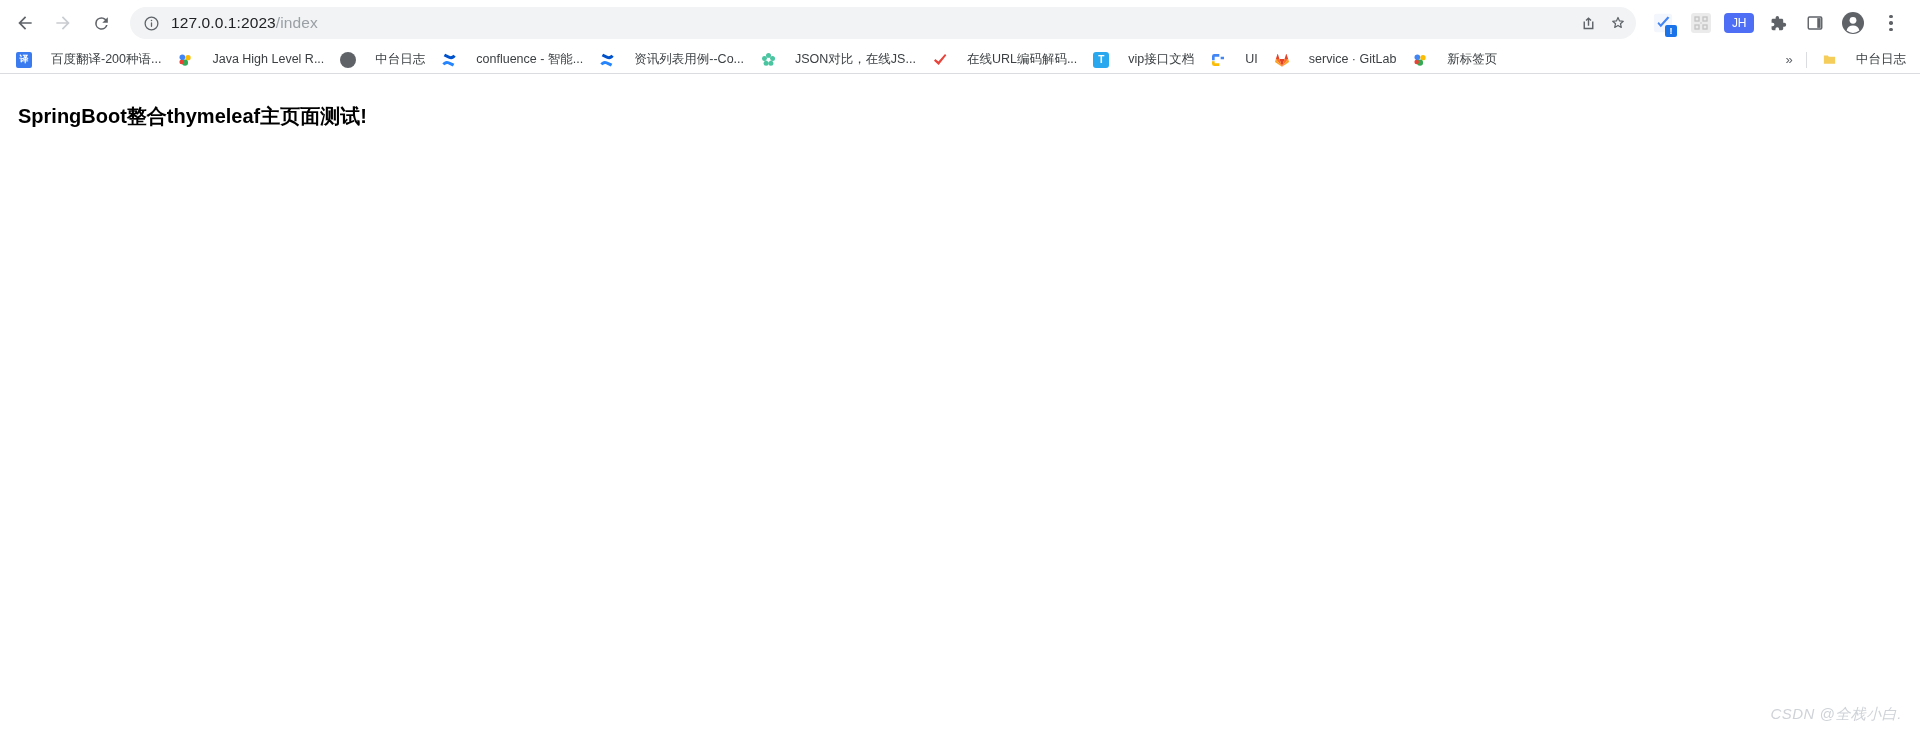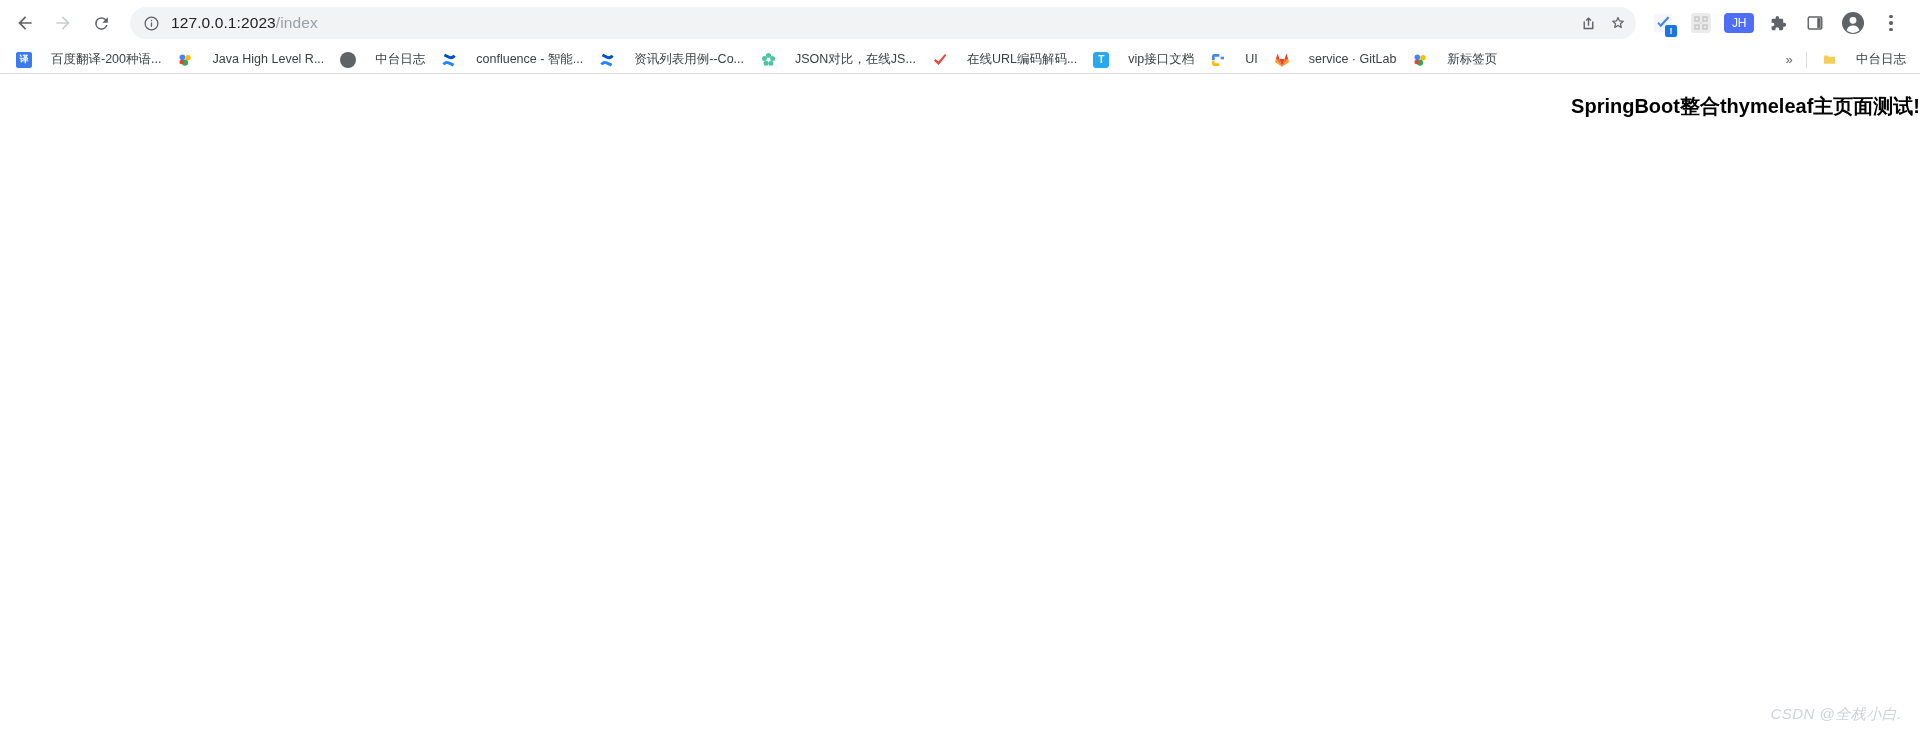--- a/index.html
+++ b/index.html
@@ -222,14 +222,13 @@
     overflow: hidden;
   }
   .page-h1 {
-    margin: 0;
+    margin: 10px;
     padding: 19px 0 0 8px;
     font-size: 20px;
     font-weight: bold;
     color: #000000;
     font-family: "Liberation Sans", "DejaVu Sans", sans-serif;
     letter-spacing: 0px;
-    text-align: right;
   }
   .watermark {
     position: absolute;

